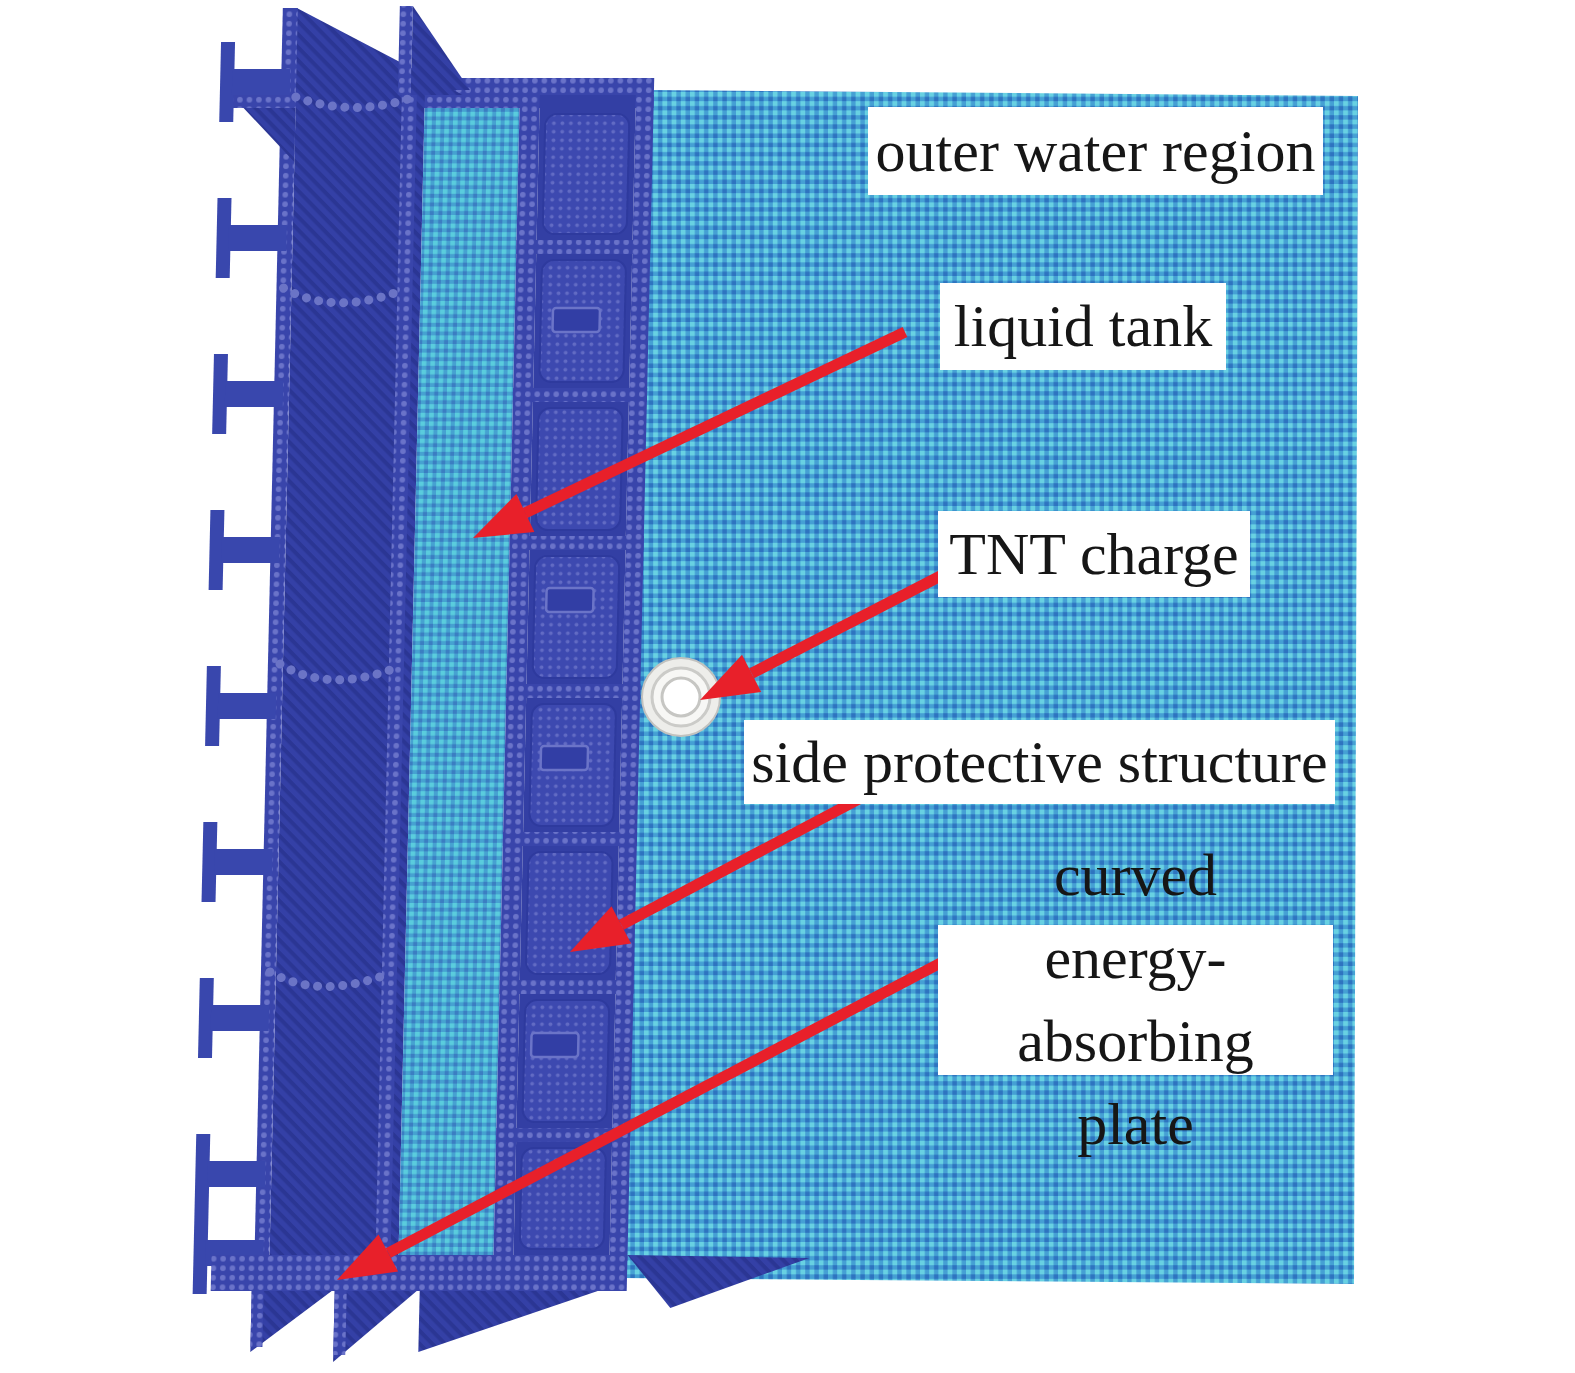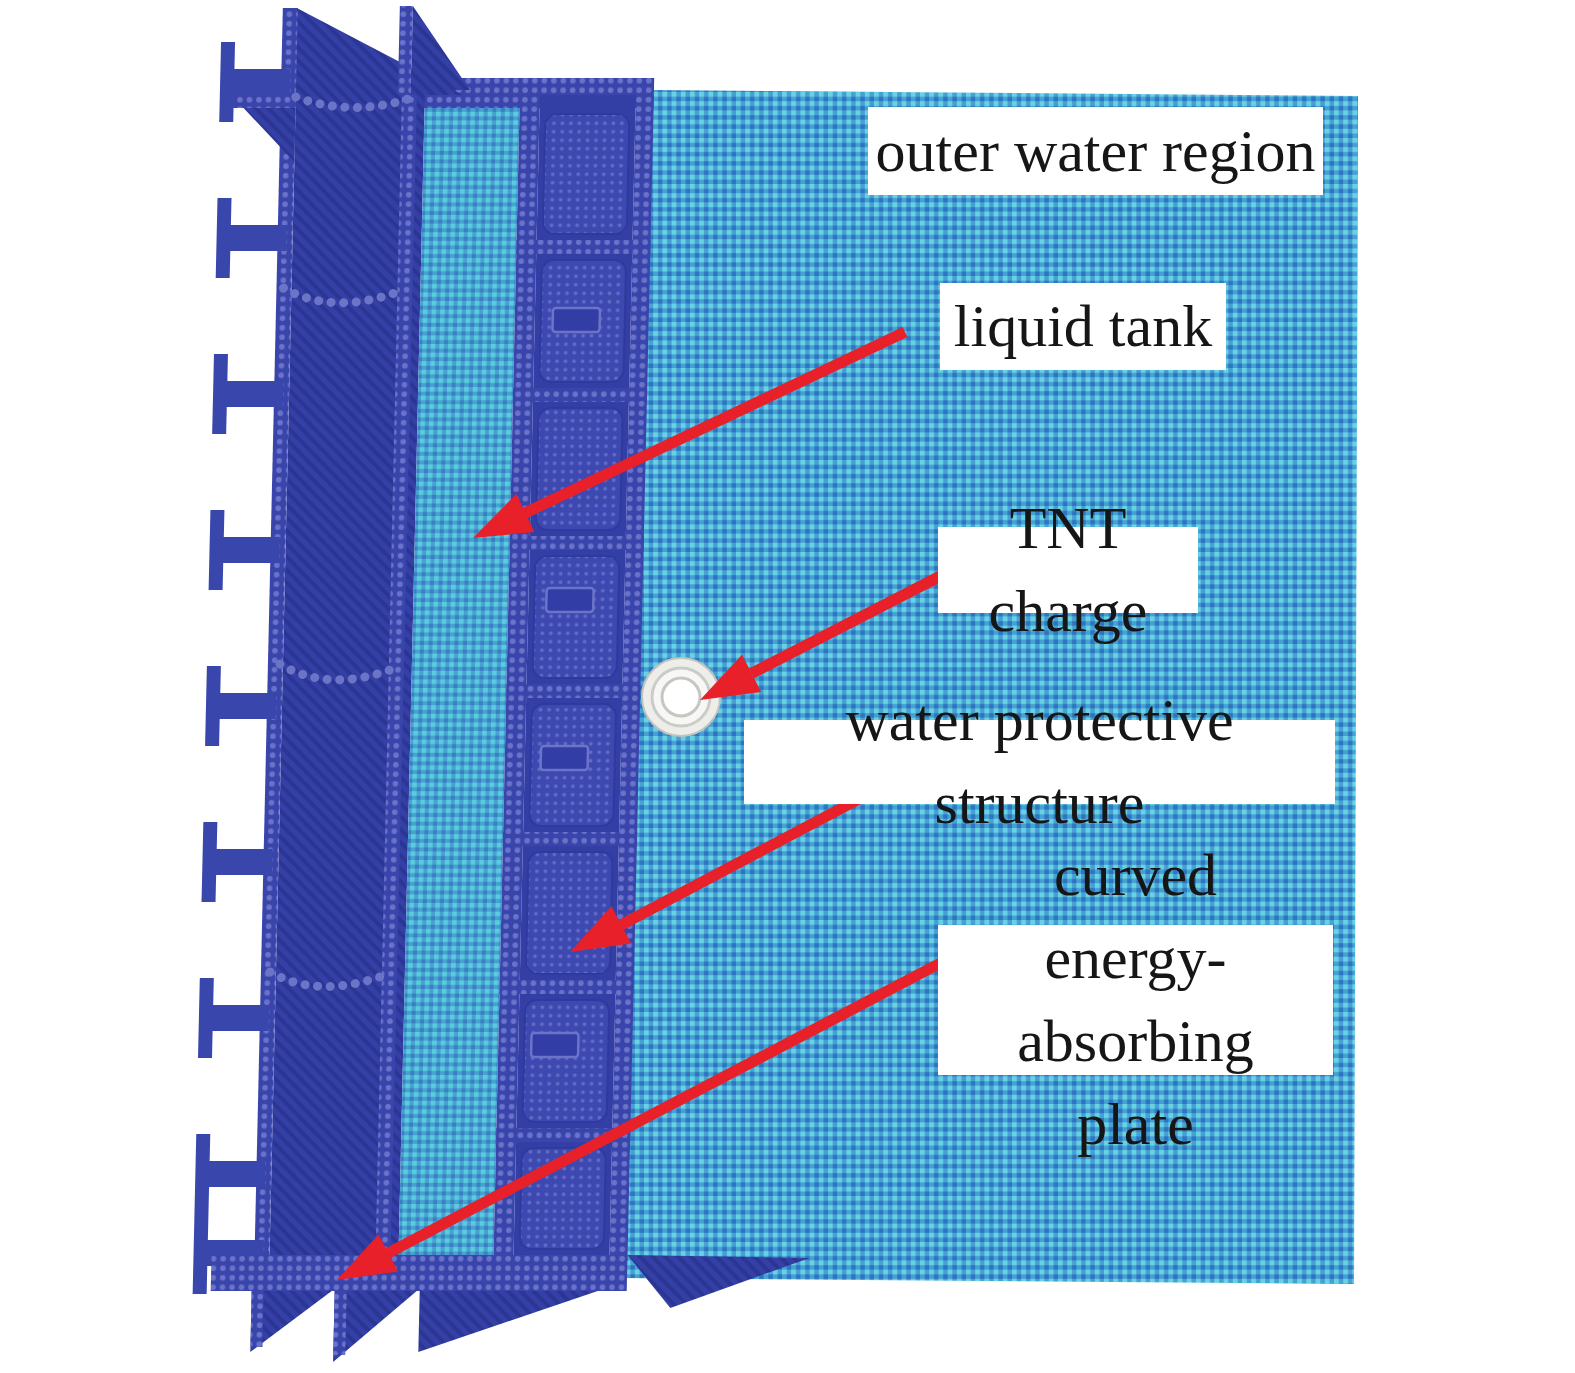--- a/index.html
+++ b/index.html
@@ -23,7 +23,7 @@
   }
   .lbl-outer { left:868px; top:107px;  width:455px; height:88px; }
   .lbl-tank  { left:892px; top:283px;  width:286px; height:87px;margin-left:48px; }
-  .lbl-tnt   { left:938px; top:527px;  width:260px; height:86px;justify-content:center; }
+  .lbl-tnt   { left:938px; top:511px;  width:312px; height:86px;justify-content:center; }
   .lbl-side  { left:744px; top:720px;  width:591px; height:84px; }
   .lbl-curved{ left:938px; top:925px;  width:395px; height:150px; padding:0 20px; box-sizing:border-box;}
 </style>

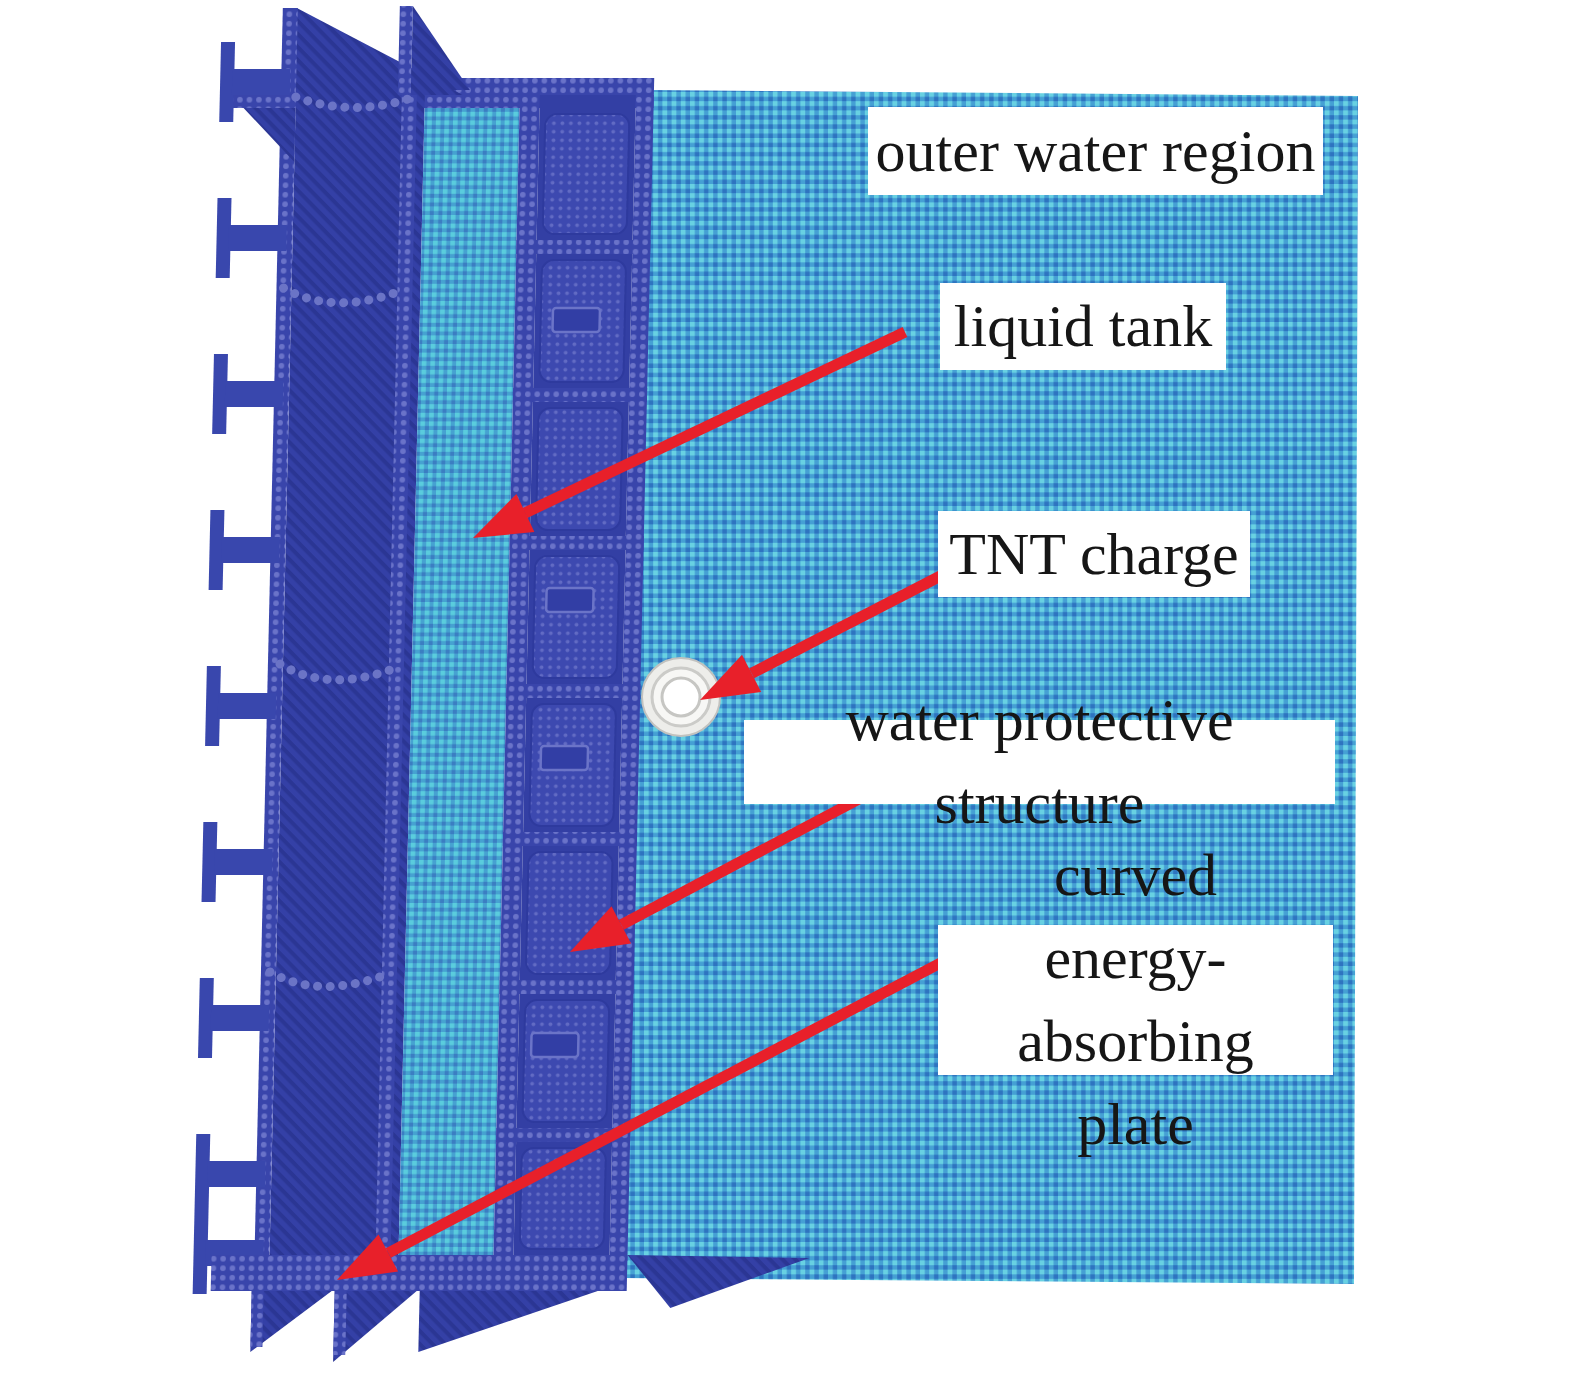--- a/index.html
+++ b/index.html
@@ -187,7 +187,7 @@
     <span>TNT charge</span>
   </div>
   <div class="callout lbl-side">
-    <span>water protective structure</span>
+    <span>side protective structure</span>
   </div>
   <div class="callout lbl-curved">
     <span>curved energy-absorbing plate</span>

